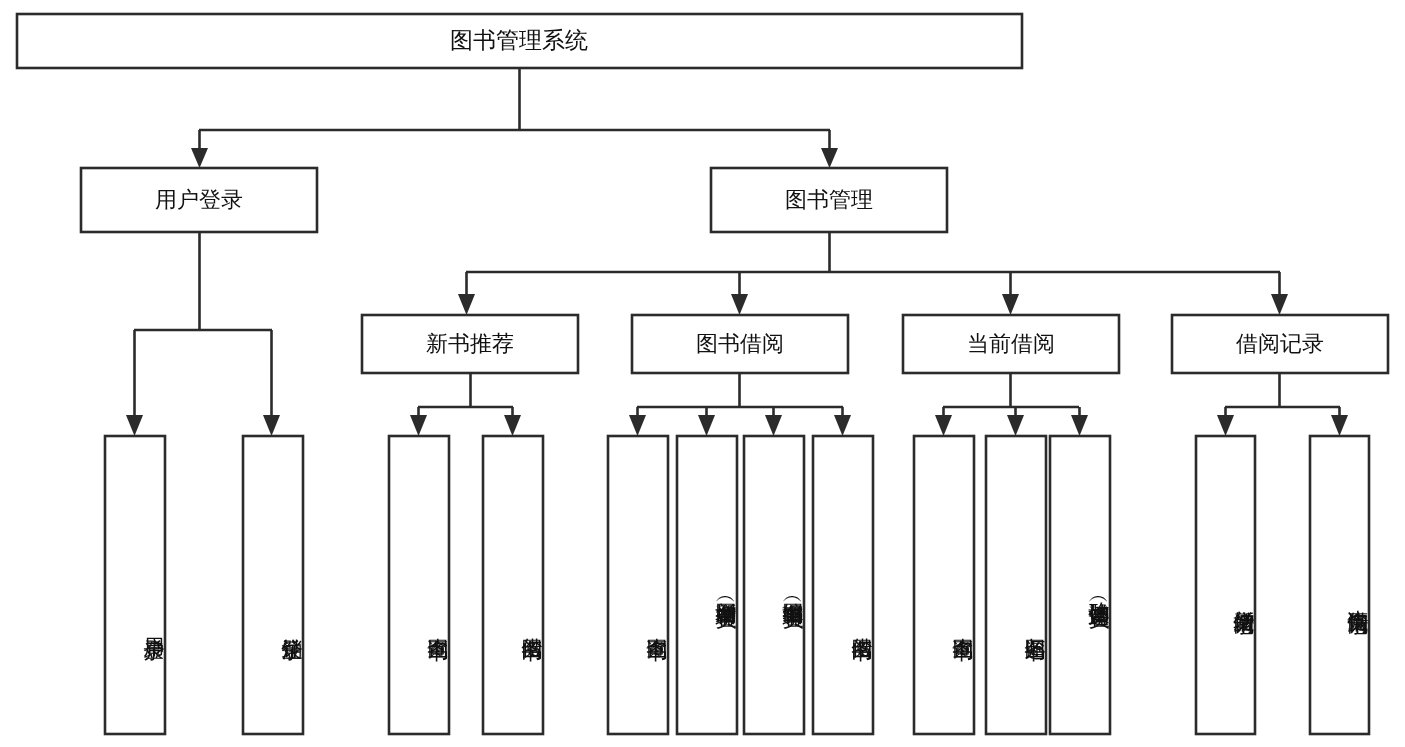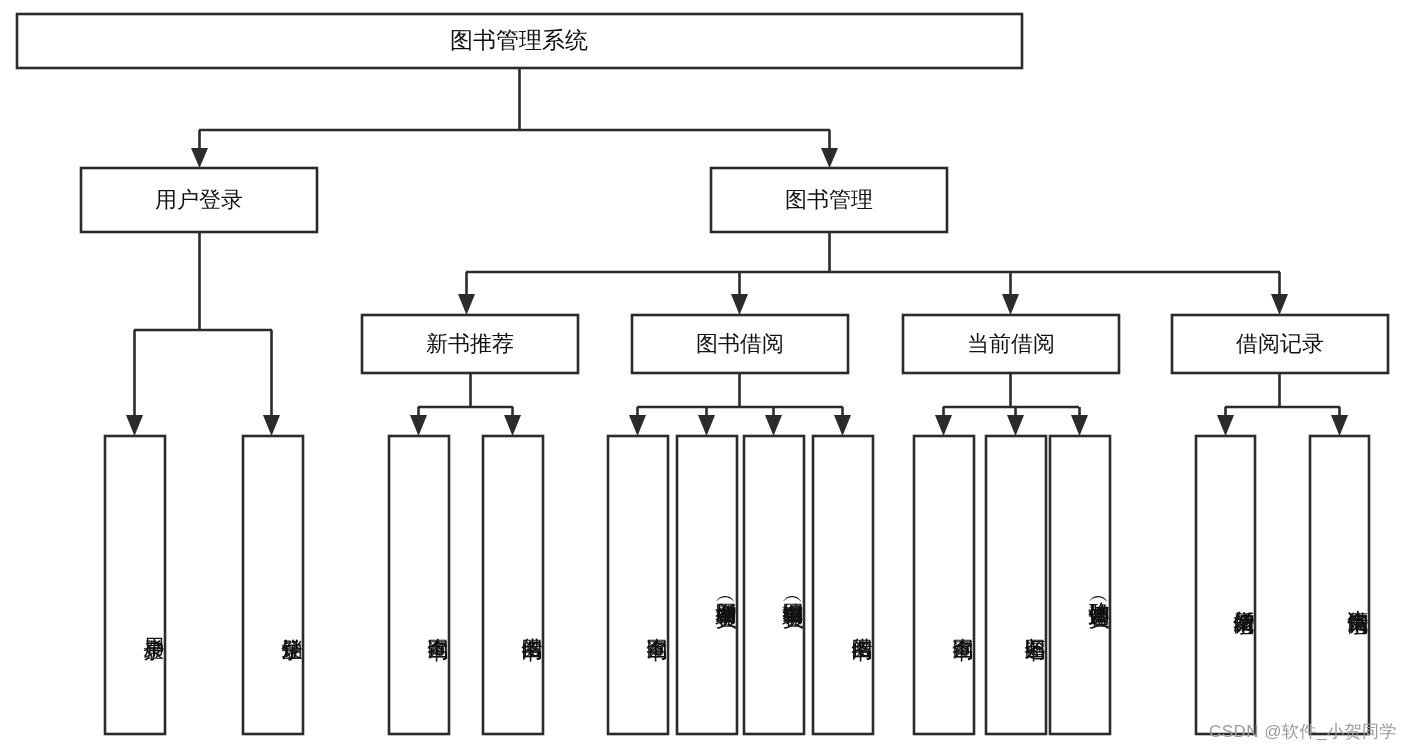--- a/index.html
+++ b/index.html
@@ -232,7 +232,6 @@
   <div class="leaf-label" style="left:1196px; top:458px; width:59px; height:276px;">新增借阅记录</div>
   <div class="leaf-label" style="left:1310px; top:458px; width:59px; height:276px;">查询借阅记录</div>
 
-  <div class="watermark">CSDN @软件_小贺同学</div>
 
 </div>
 

